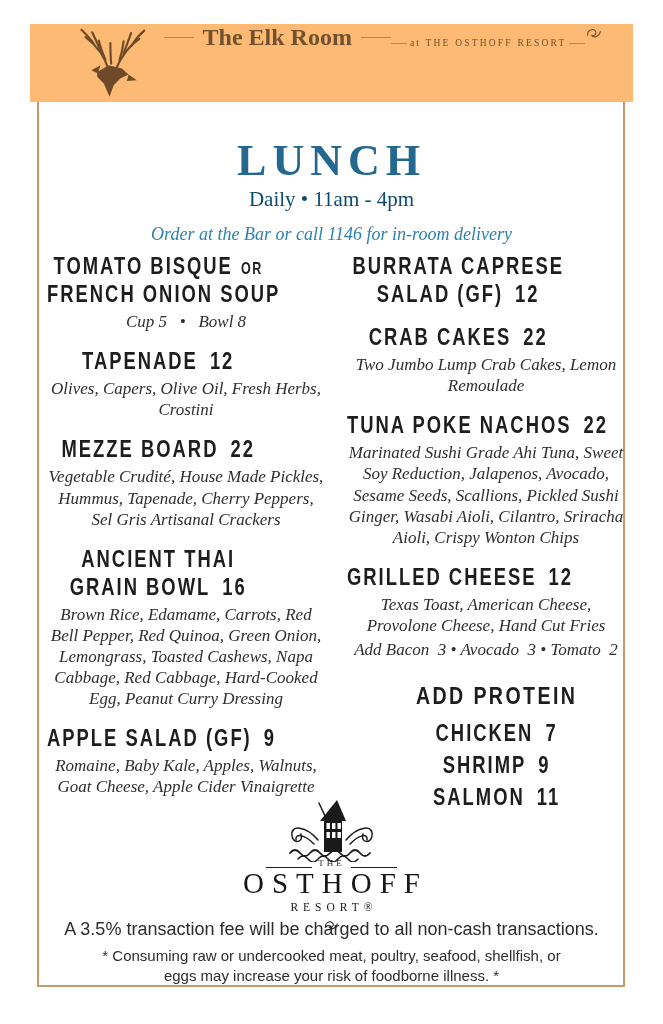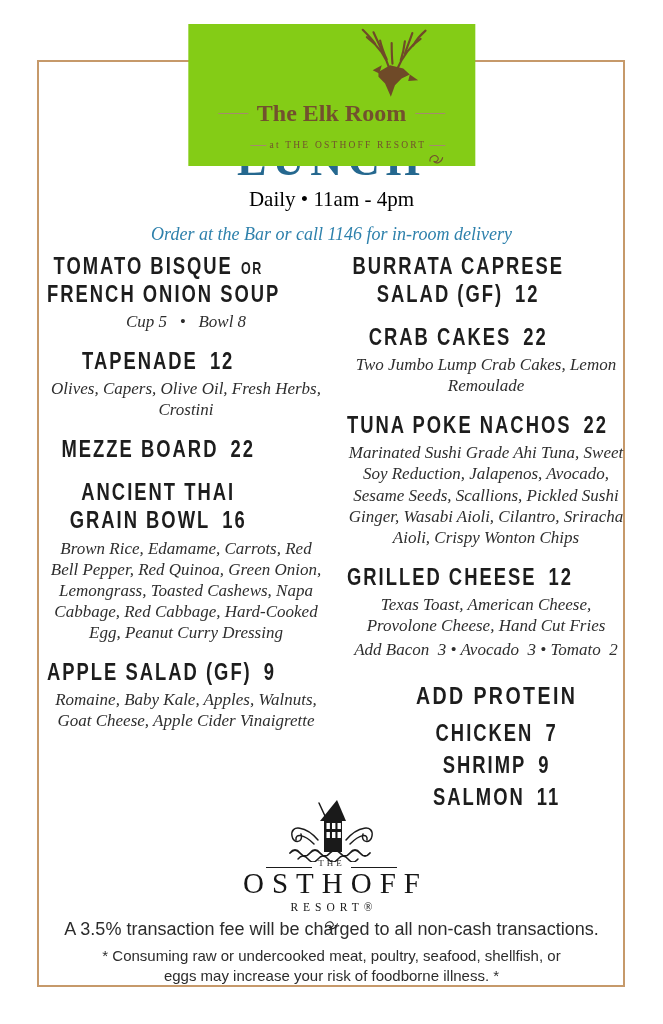--- a/index.html
+++ b/index.html
@@ -25,11 +25,10 @@
     top: 24px; left: 50%;
     transform: translateX(-50%);
     z-index: 2;
-    background: #84cc16;
+    background: #fdba74;
     padding: 0 30px 2px;
     display: flex;
-    flex-direction: column;
-    align-items: flex-end;
+    align-items: flex-start;
   }
   .elk-svg { width: 104px; height: 76px; display: block; }
   .brand-name-row { display: flex; align-items: center; gap: 9px; margin-top: 1px; }

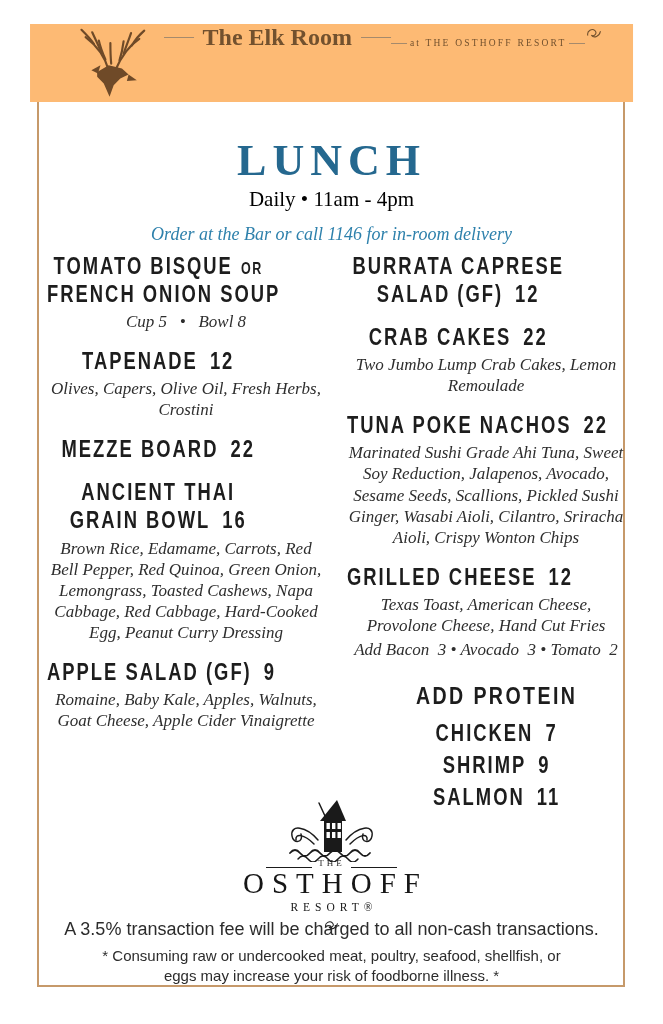--- a/index.html
+++ b/index.html
@@ -71,7 +71,7 @@
     margin: 3px 0 12px;
     font-family: "Liberation Serif", serif;
     font-size: 21px;
-    color: #000000;
+    color: #0c4a6e;
   }
   .order-note {
     margin: 2px 0 0;

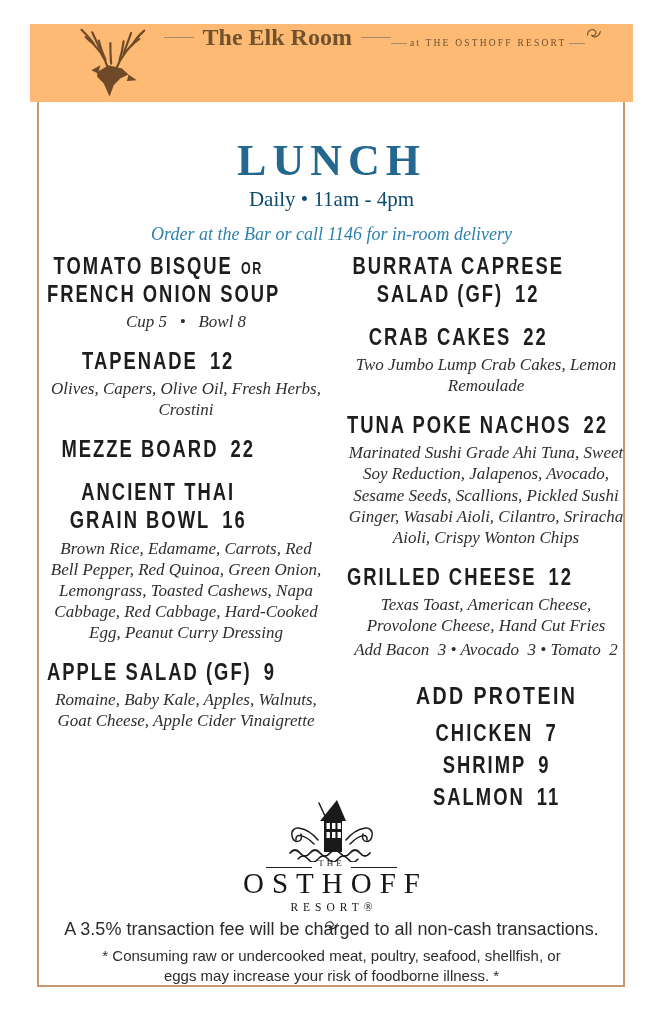--- a/index.html
+++ b/index.html
@@ -239,6 +239,7 @@
 
       <article class="item">
         <h3 class="item-title"><span>MEZZE BOARD</span><span class="price">22</span></h3>
+        <p class="desc">Vegetable Crudité, House Made Pickles, Hummus, Tapenade, Cherry Peppers, Sel Gris Artisanal Crackers</p>
       </article>
 
       <article class="item">

